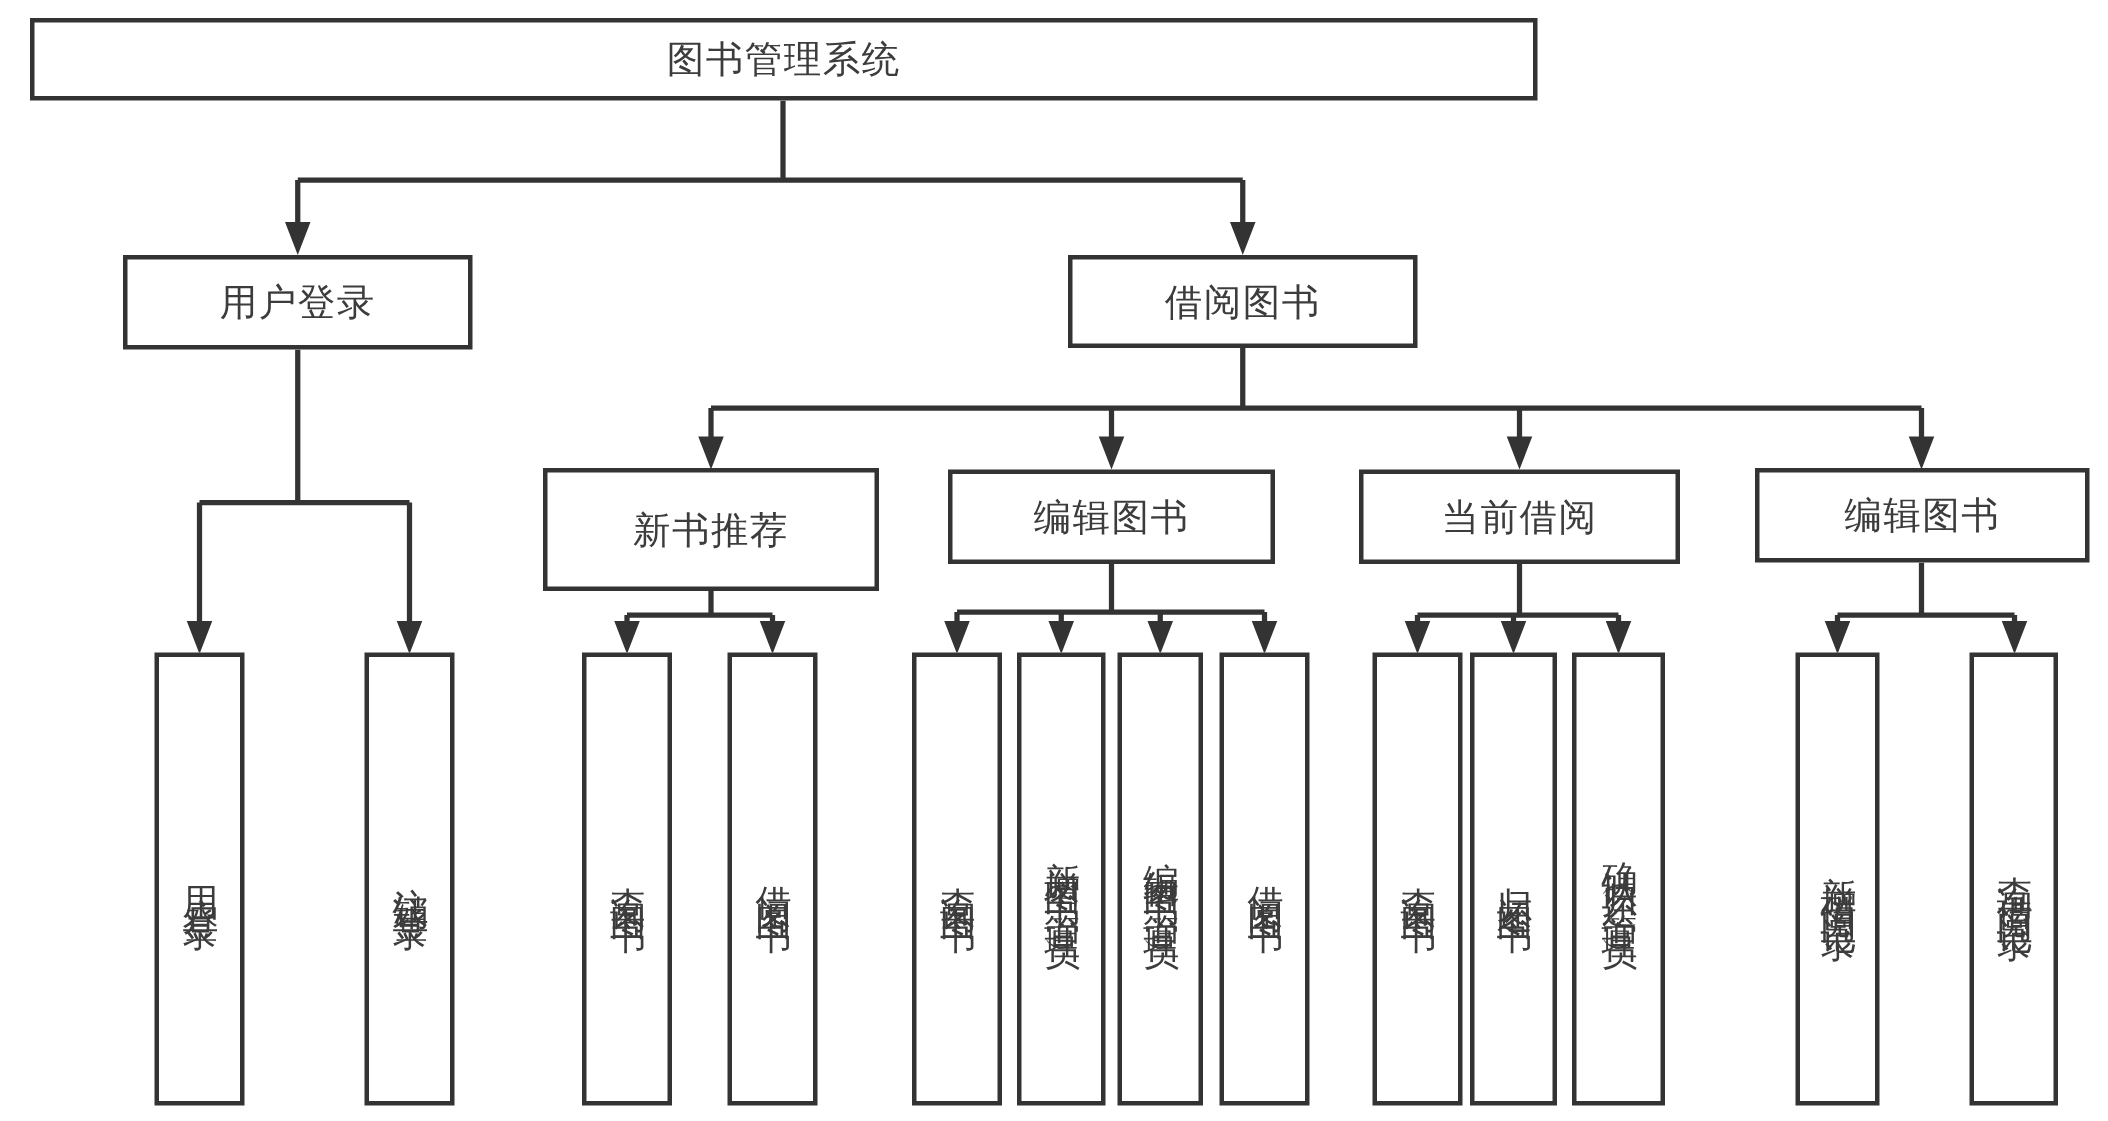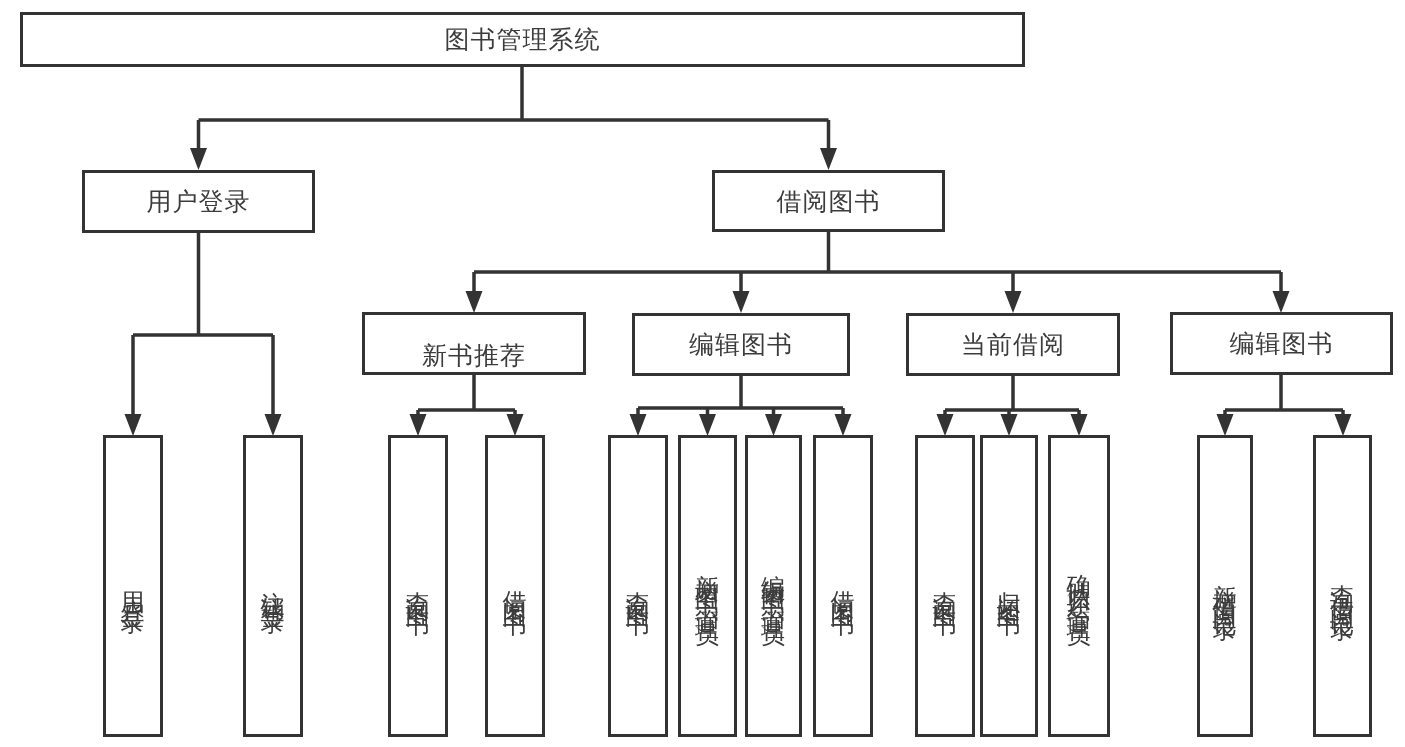--- a/index.html
+++ b/index.html
@@ -109,7 +109,7 @@
     <span>借阅图书</span>
   </div>
 
-  <div class="box h" style="left:362px;top:312px;width:224px;height:63px;align-items:flex-end;">
+  <div class="box h" style="left:362px;top:312px;width:224px;height:82px;">
     <span>新书推荐</span>
   </div>
   <div class="box h" style="left:632px;top:313px;width:218px;height:63px;">

